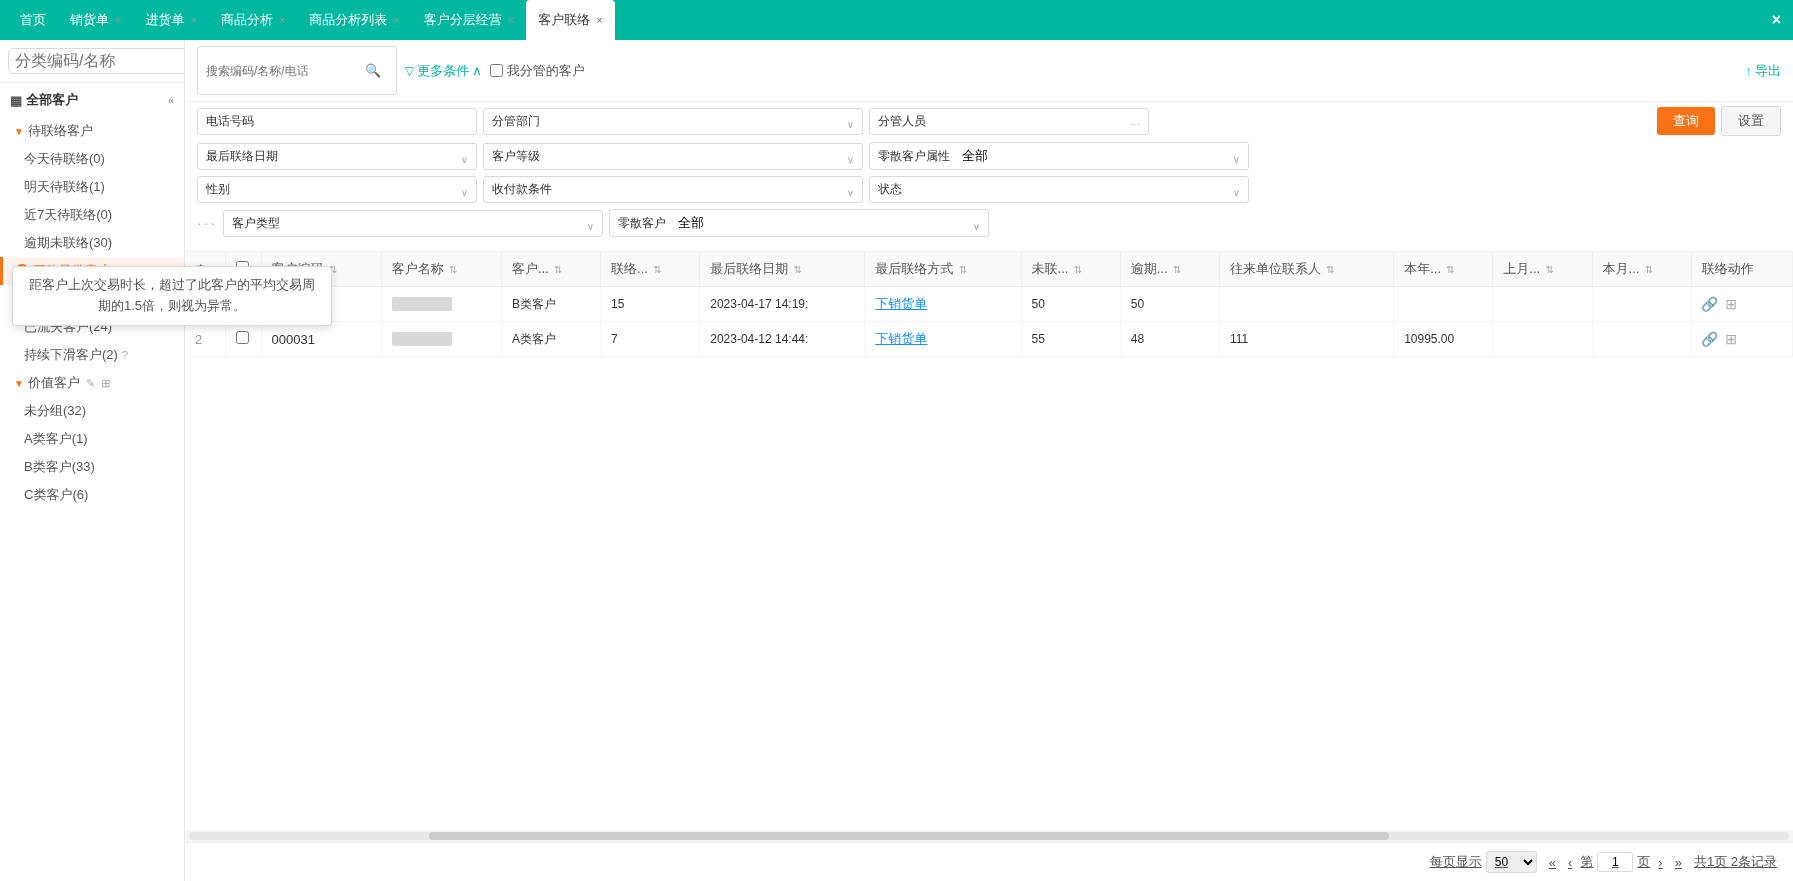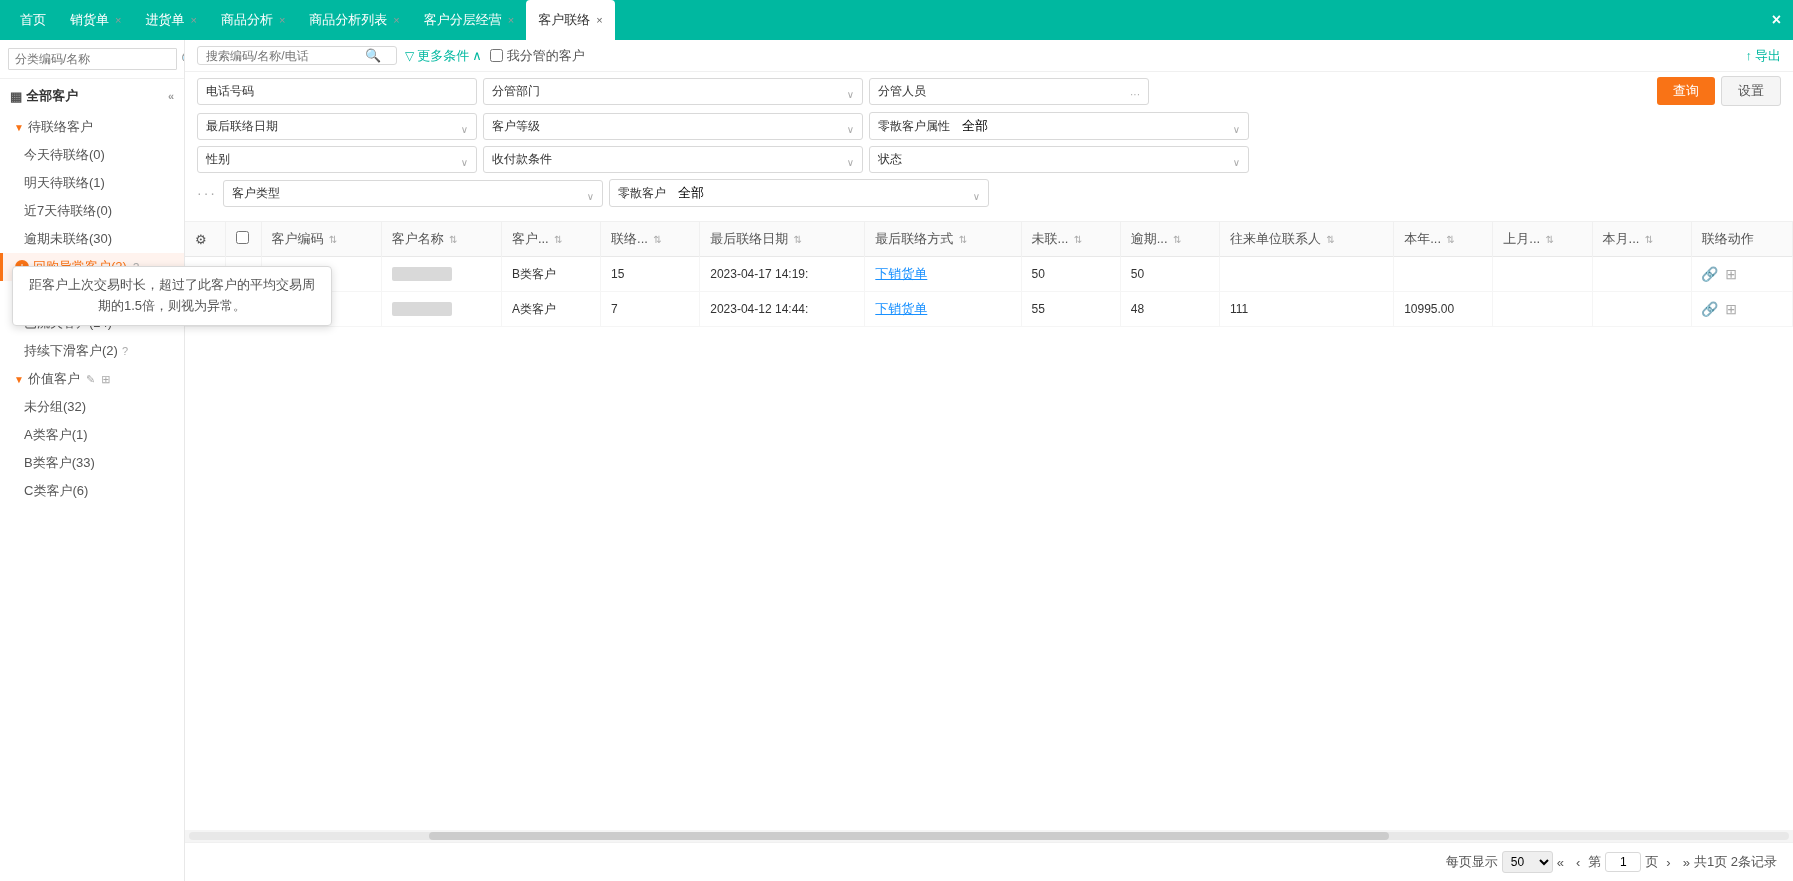--- a/index.html
+++ b/index.html
@@ -37,8 +37,8 @@
       border-bottom: 1px solid #f0f0f0; gap: 4px;
     }
     .sidebar-search input {
-      flex: 1; border: 1px solid #d9d9d9; border-radius: 1px;
-      padding: 3px 6px; font-size: 12px; outline: none;
+      flex: 1; border: 1px solid #d9d9d9; border-radius: 6px;
+      padding: 3px 6px; font-size: 16px; outline: none;
     }
     .sidebar-search .search-icon { color: #999; cursor: pointer; font-size: 13px; }
     .sidebar-section-header {

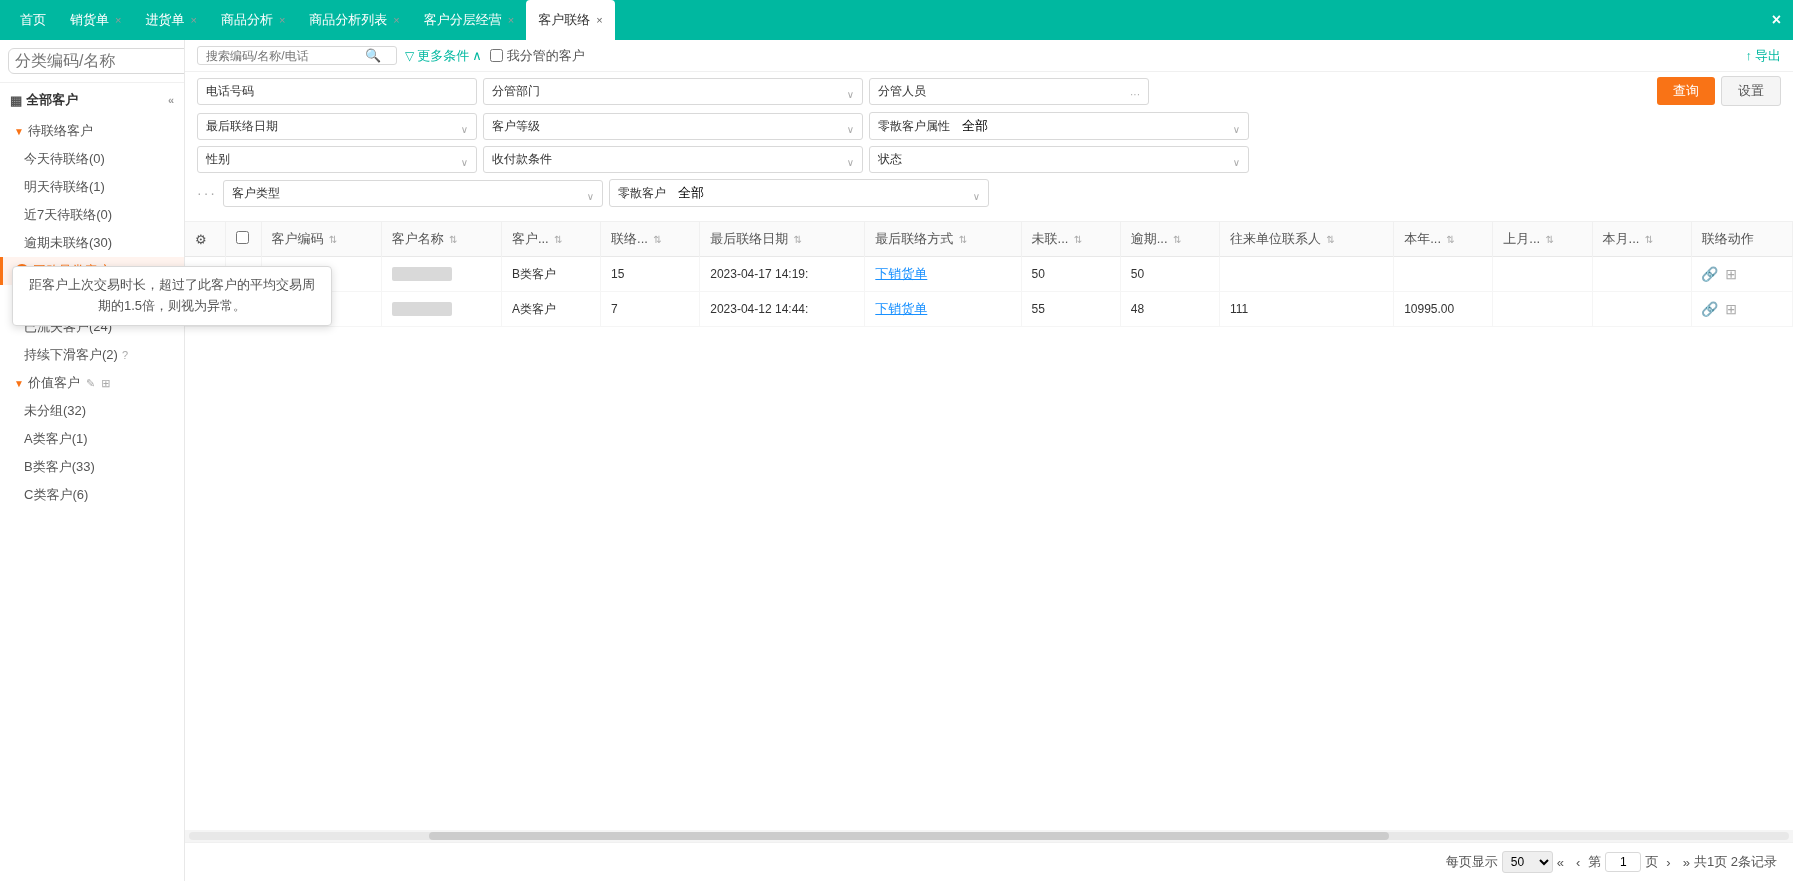--- a/index.html
+++ b/index.html
@@ -97,7 +97,7 @@
     }
     .filter-search {
       display: flex; align-items: center; border: 1px solid #d9d9d9;
-      border-radius: 3px; padding: 1px 8px; gap: 4px; min-width: 200px;
+      border-radius: 3px; padding: 16px 8px; gap: 4px; min-width: 200px;
     }
     .filter-search input { border: none; outline: none; font-size: 12px; min-width: 150px; color: #999; }
     .filter-search .search-icon { color: #00b8a0; cursor: pointer; }

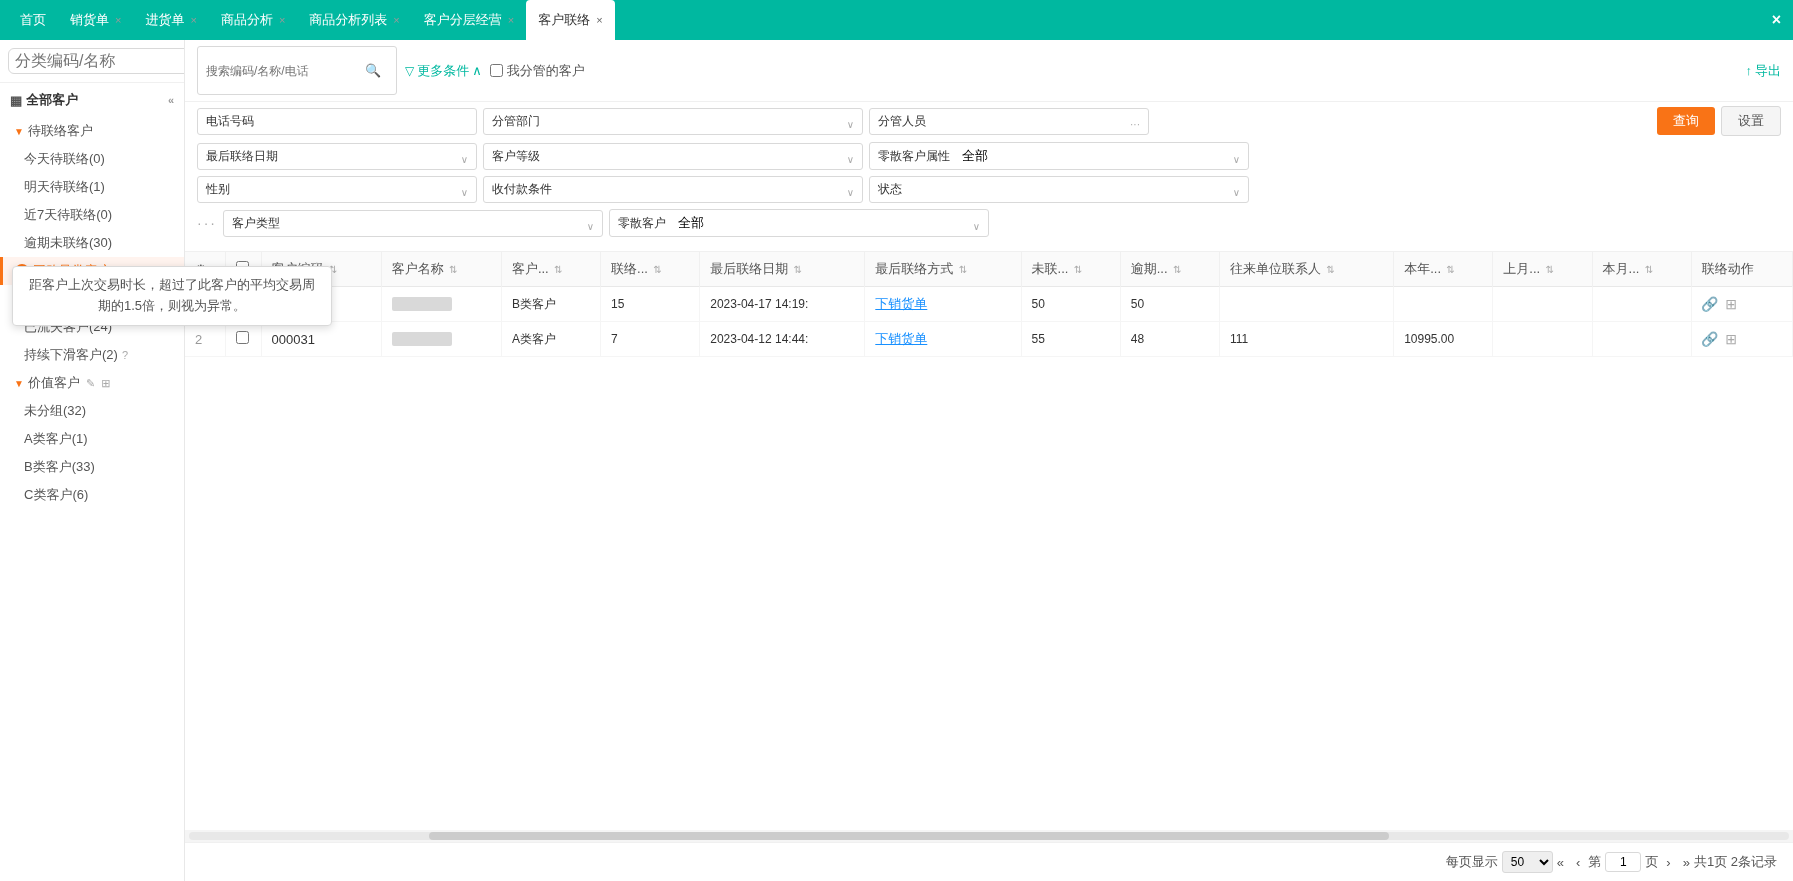--- a/index.html
+++ b/index.html
@@ -175,7 +175,7 @@
     .pagination-bar {
       display: flex; align-items: center; justify-content: flex-end;
       padding: 8px 16px; background: #fff; border-top: 1px solid #f0f0f0;
-      font-size: 12px; color: #555;
+      gap: 8px; font-size: 12px; color: #555; text-decoration: underline;
     }
     .page-size-select {
       display: flex; align-items: center; gap: 4px;

